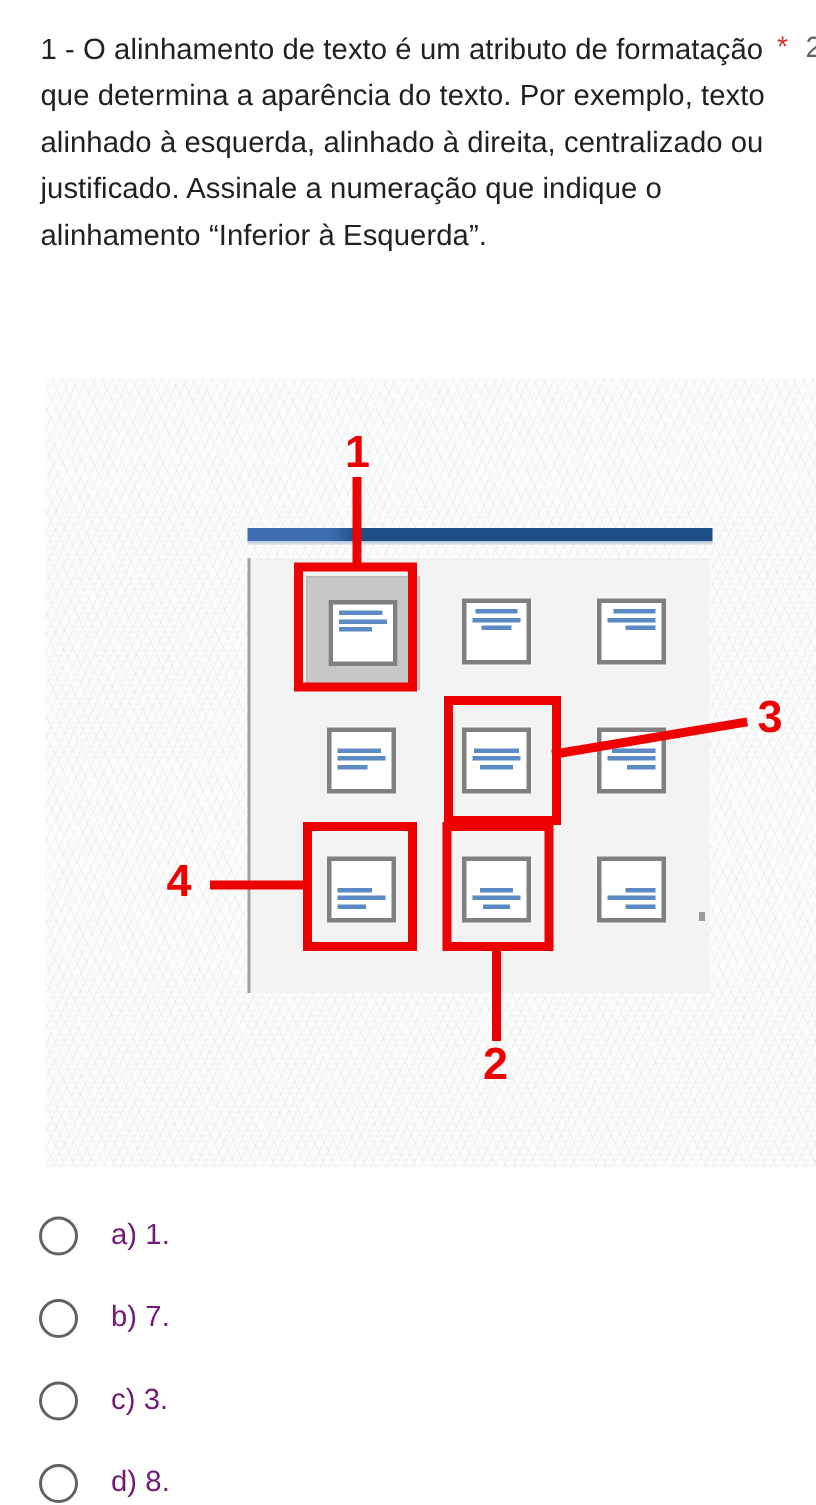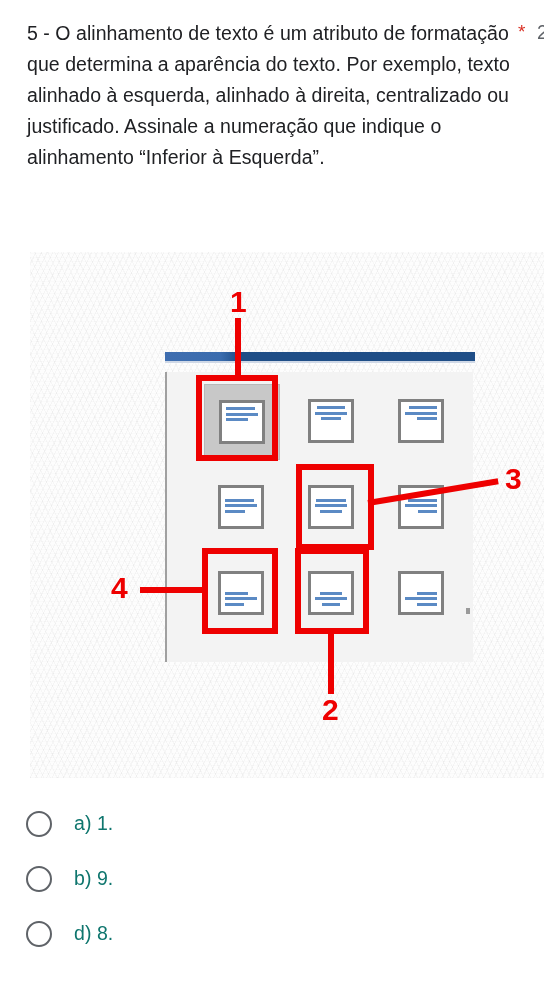--- a/index.html
+++ b/index.html
@@ -223,7 +223,7 @@
 <body>
 
 <div class="question-block">
-  <div class="question-text">5 - O alinhamento de texto é um atributo de formatação que determina a aparência do texto. Por exemplo, texto alinhado à esquerda, alinhado à direita, centralizado ou justificado.  Assinale a numeração que indique o alinhamento “Inferior à Esquerda”.</div>
+  <div class="question-text">1 - O alinhamento de texto é um atributo de formatação que determina a aparência do texto. Por exemplo, texto alinhado à esquerda, alinhado à direita, centralizado ou justificado.  Assinale a numeração que indique o alinhamento “Inferior à Esquerda”.</div>
   <div class="required-asterisk">*</div>
   <div class="required-cut">2</div>
 </div>

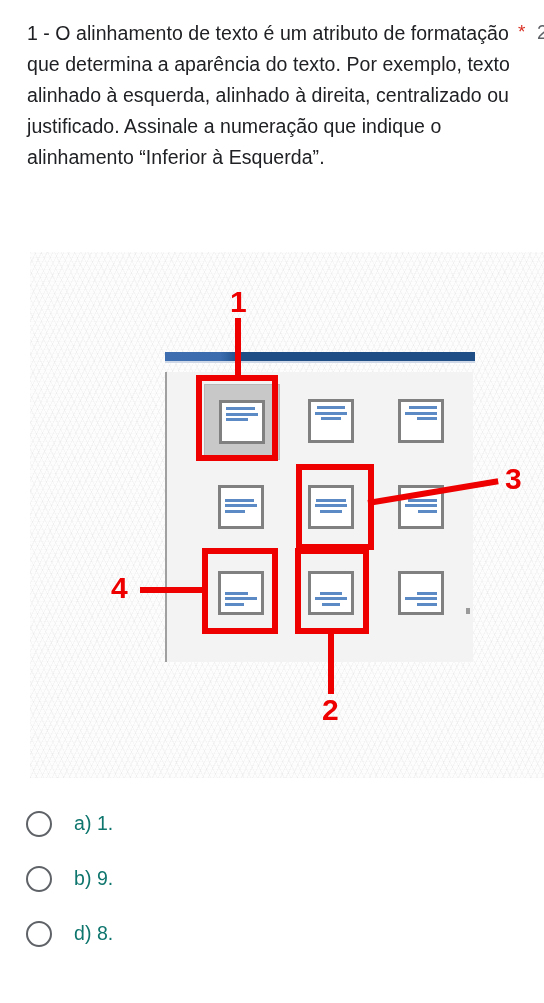--- a/index.html
+++ b/index.html
@@ -215,7 +215,7 @@
   .option-label {
     margin-left: 22px;
     font-size: 19.5px;
-    color: #0f766e;
+    color: #701a75;
     letter-spacing: 0.05px;
   }
 </style>

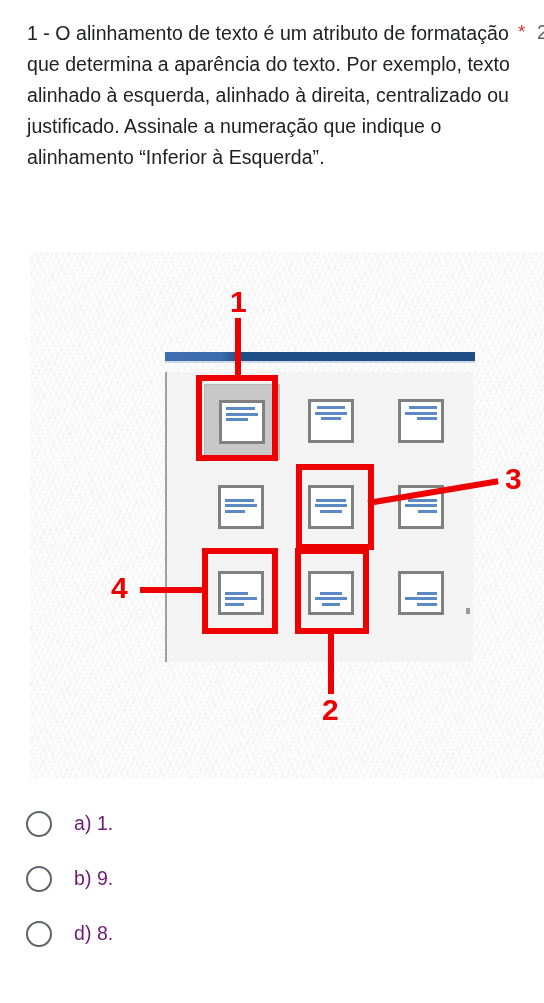--- a/index.html
+++ b/index.html
@@ -348,7 +348,7 @@
   </div>
   <div class="option-row">
     <div class="radio"></div>
-    <div class="option-label">b) 9.</div>
+    <div class="option-label">b) 7.</div>
   </div>
   <div class="option-row">
     <div class="radio"></div>

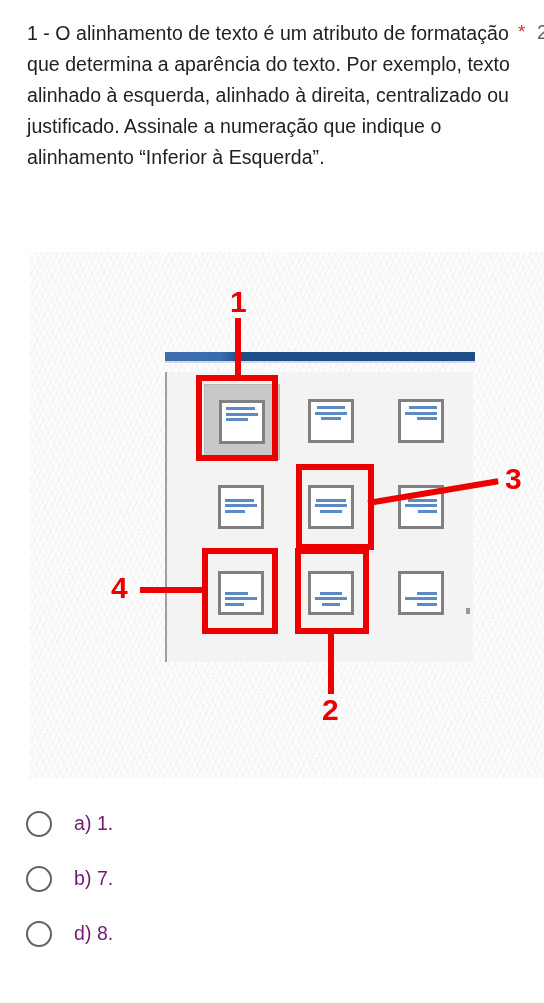--- a/index.html
+++ b/index.html
@@ -352,6 +352,10 @@
   </div>
   <div class="option-row">
     <div class="radio"></div>
+    <div class="option-label">c) 3.</div>
+  </div>
+  <div class="option-row">
+    <div class="radio"></div>
     <div class="option-label">d) 8.</div>
   </div>
 </div>

